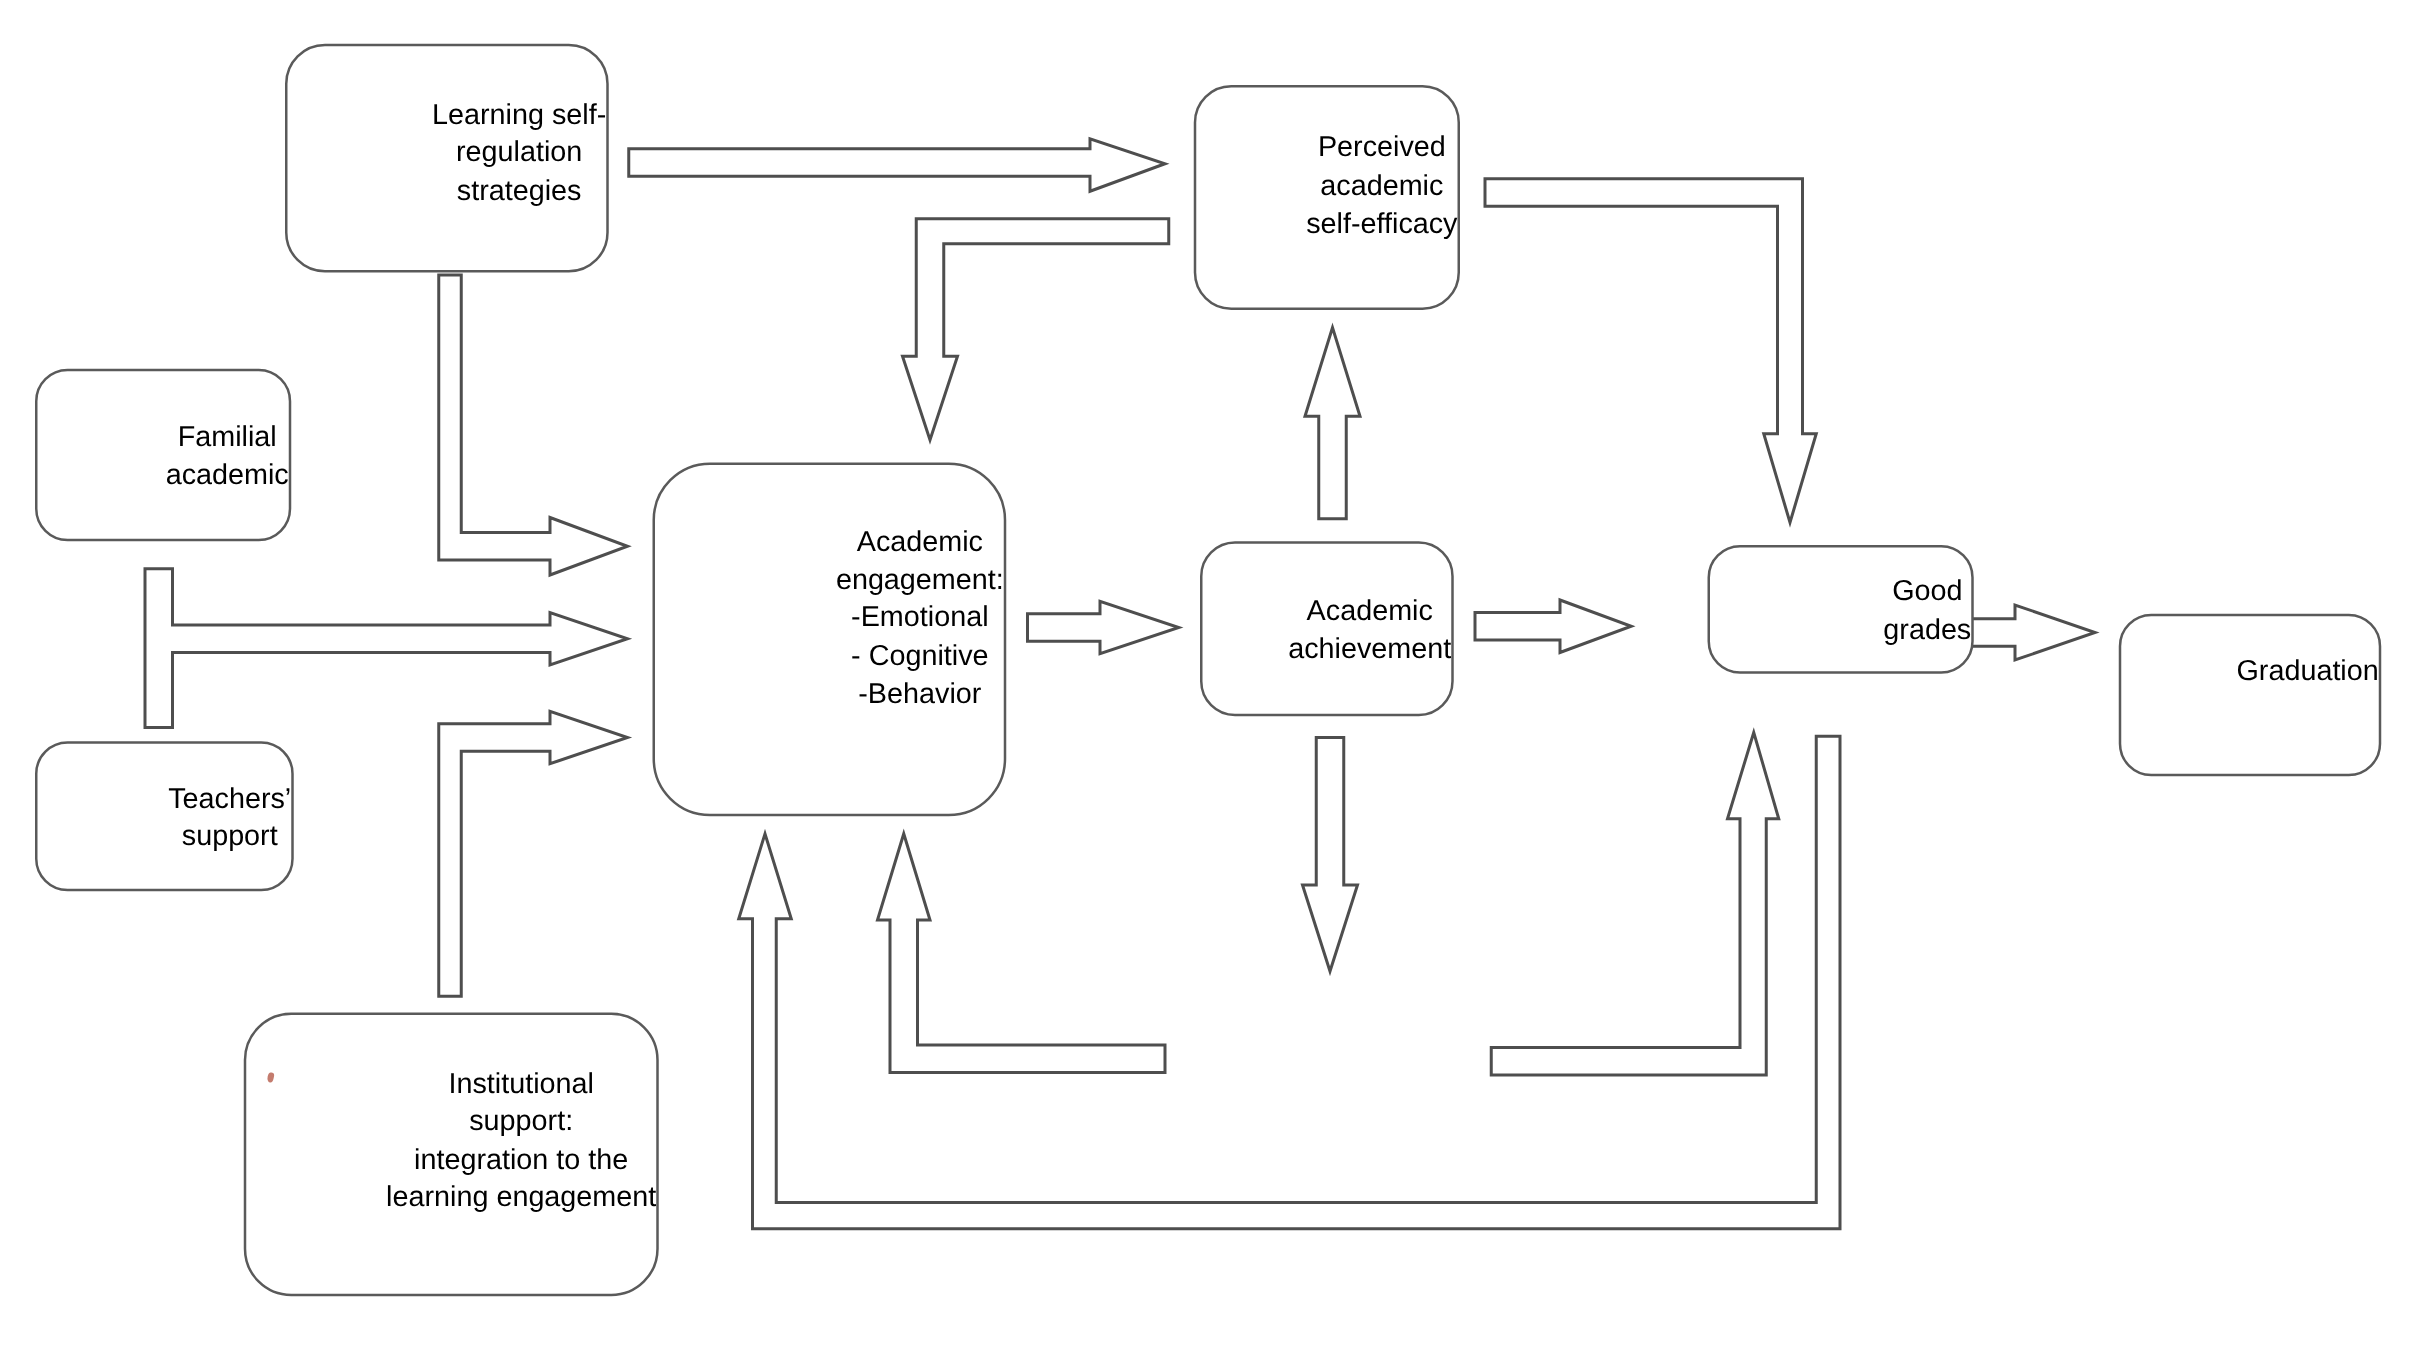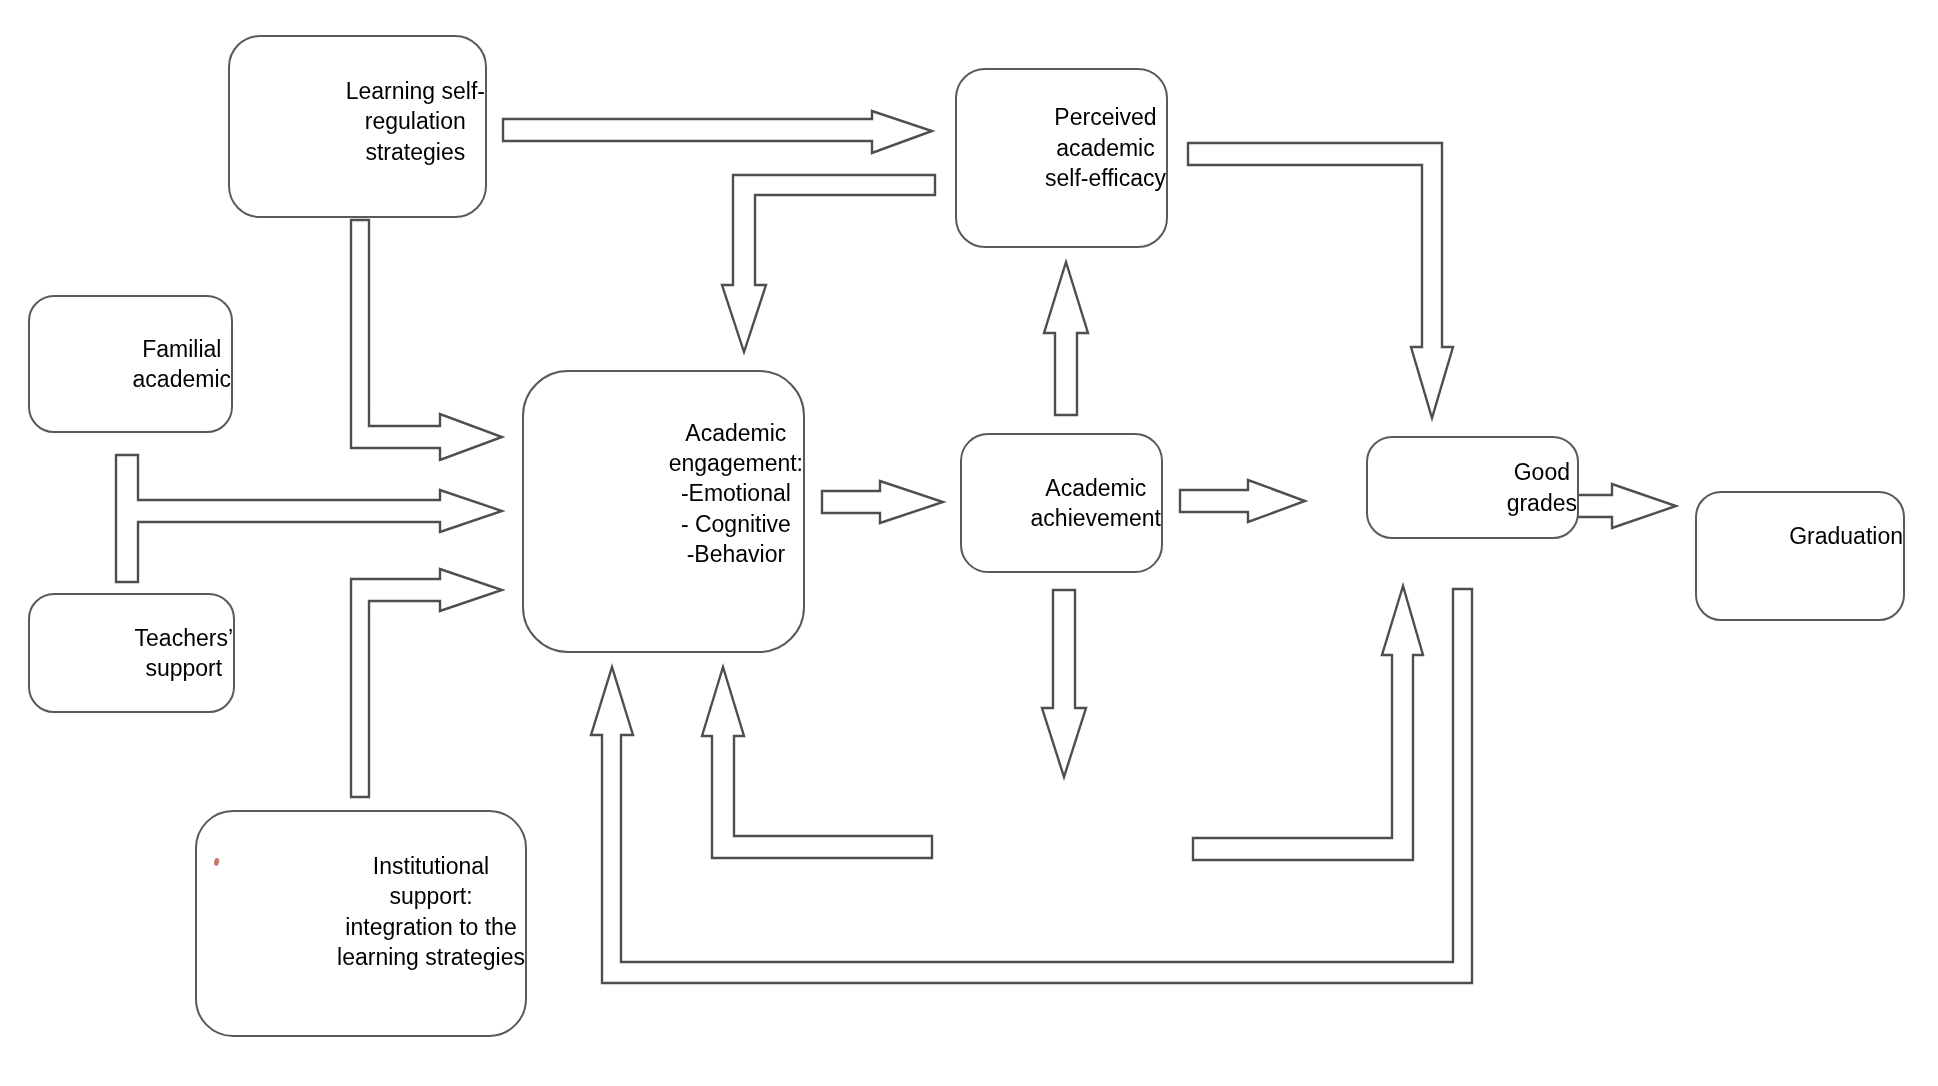--- a/index.html
+++ b/index.html
@@ -108,7 +108,7 @@
     <span class="label">Institutional
 support:
 integration to the
-learning strategies</span>
+learning engagement</span>
   </div>
 
   <div class="node pb36" style="left:522px; top:370px; width:283px; height:283px; border-radius:46px;">

